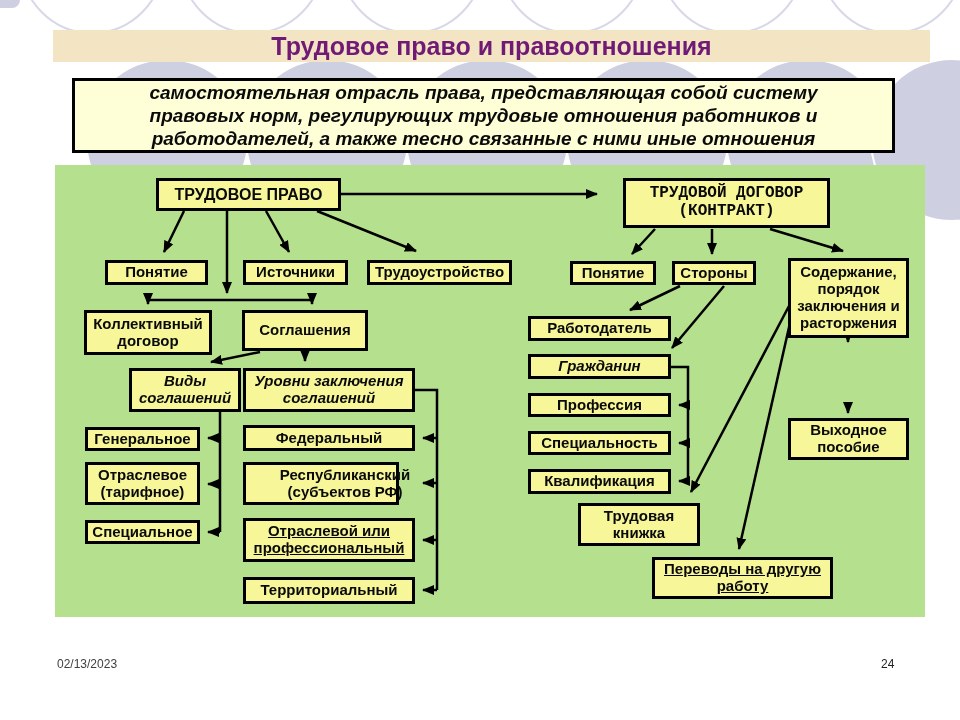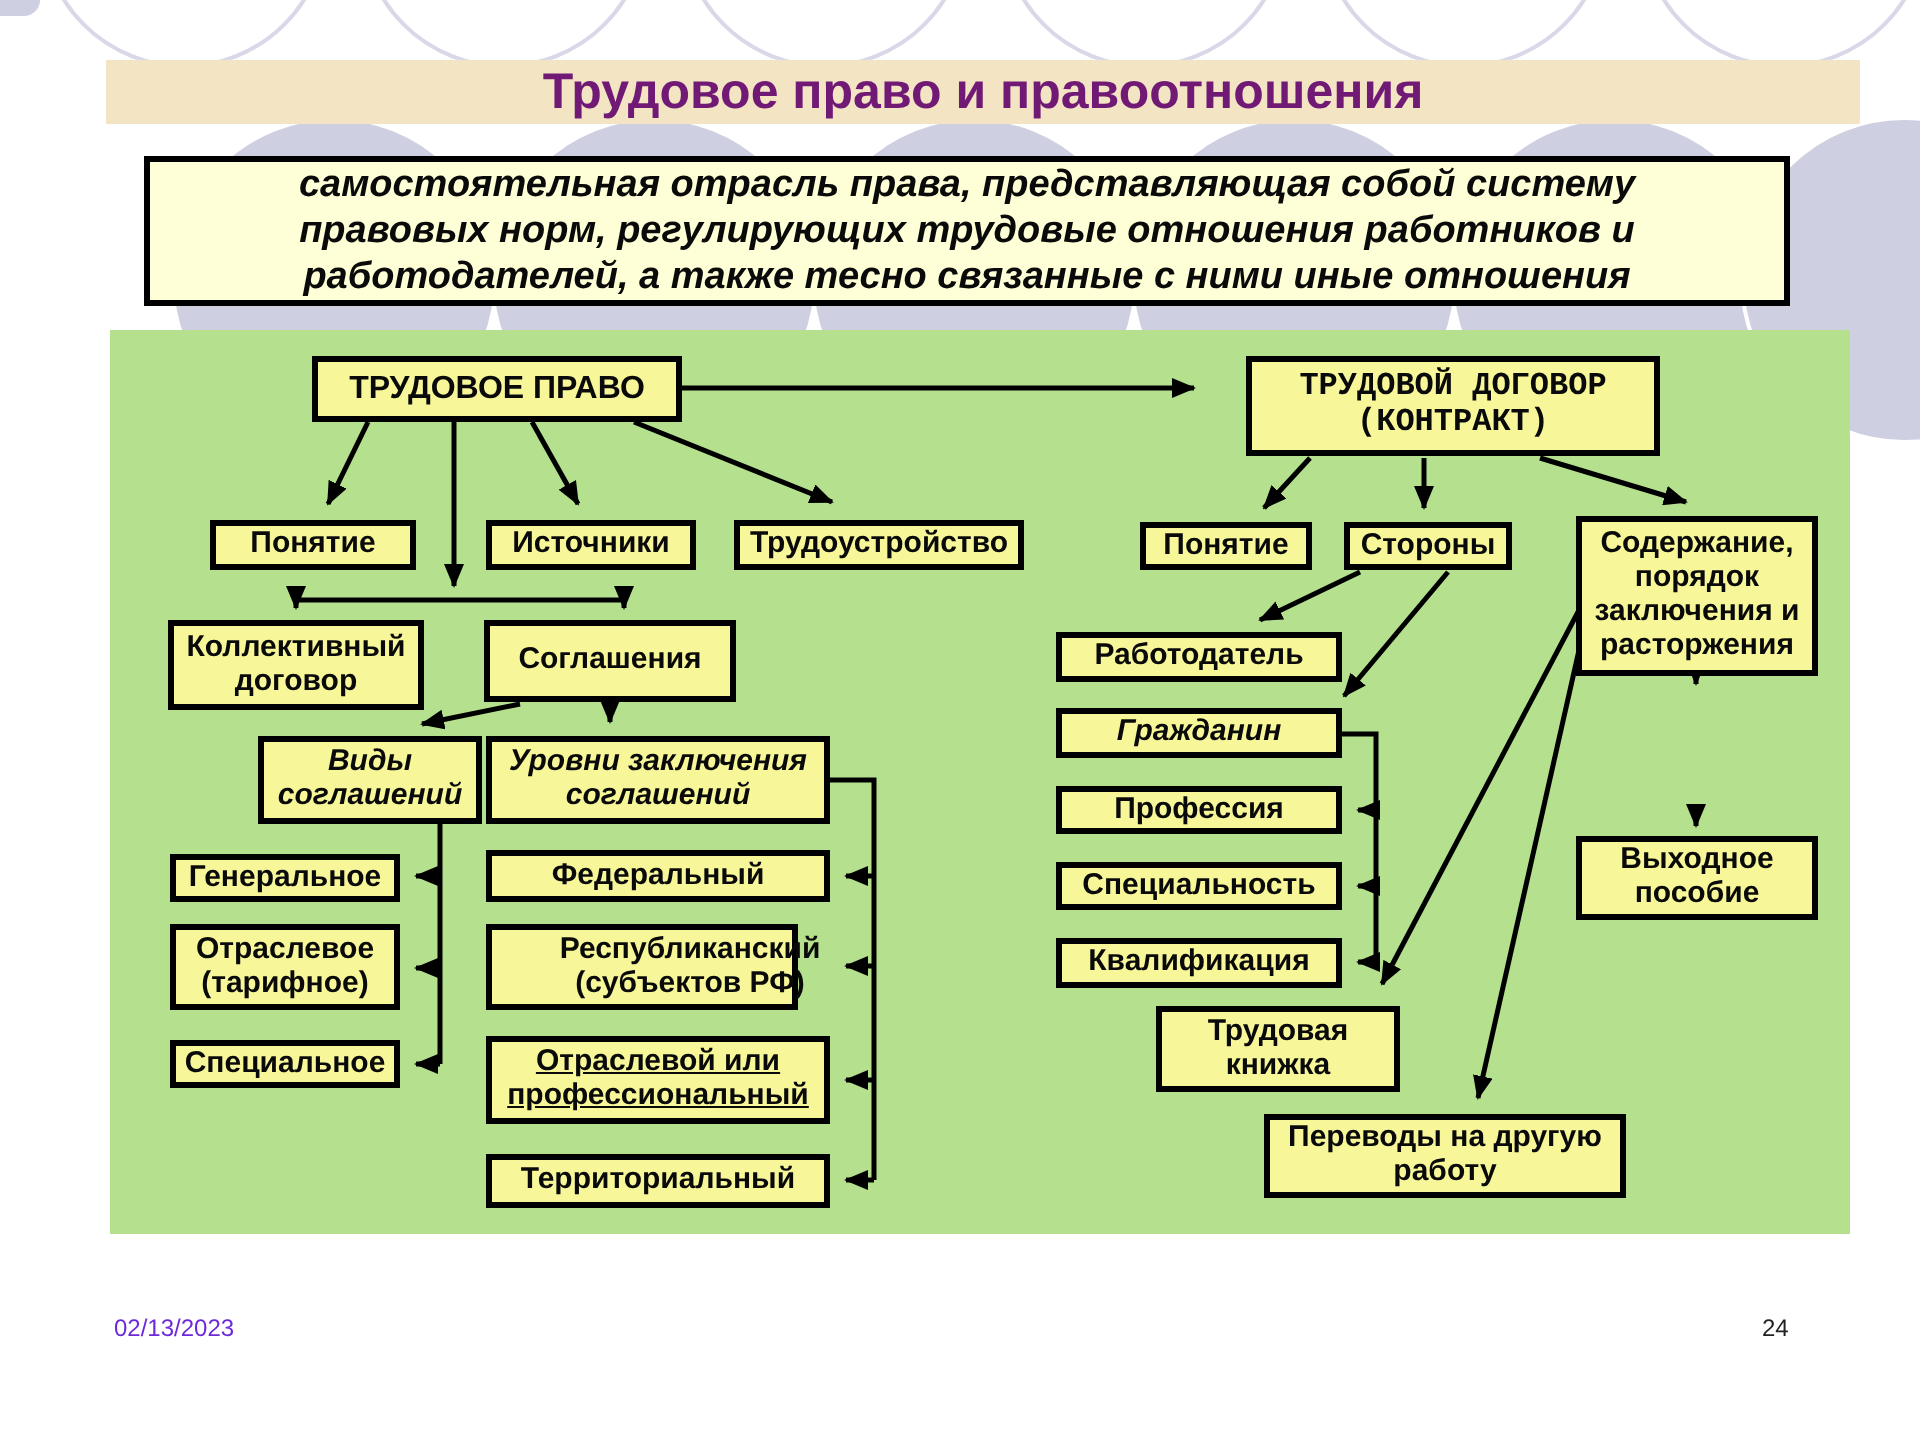--- a/index.html
+++ b/index.html
@@ -171,7 +171,7 @@
 пособие</div>
   <div class="node" style="left:578px;top:503px;width:122px;height:43px;">Трудовая
 книжка</div>
-  <div class="node" style="left:632px;top:557px;width:181px;height:42px;">Переводы на другую
+  <div class="node" style="left:652px;top:557px;width:181px;height:42px;text-decoration:underline;">Переводы на другую
 работу</div>
 
   <div class="footer-date">02/13/2023</div>

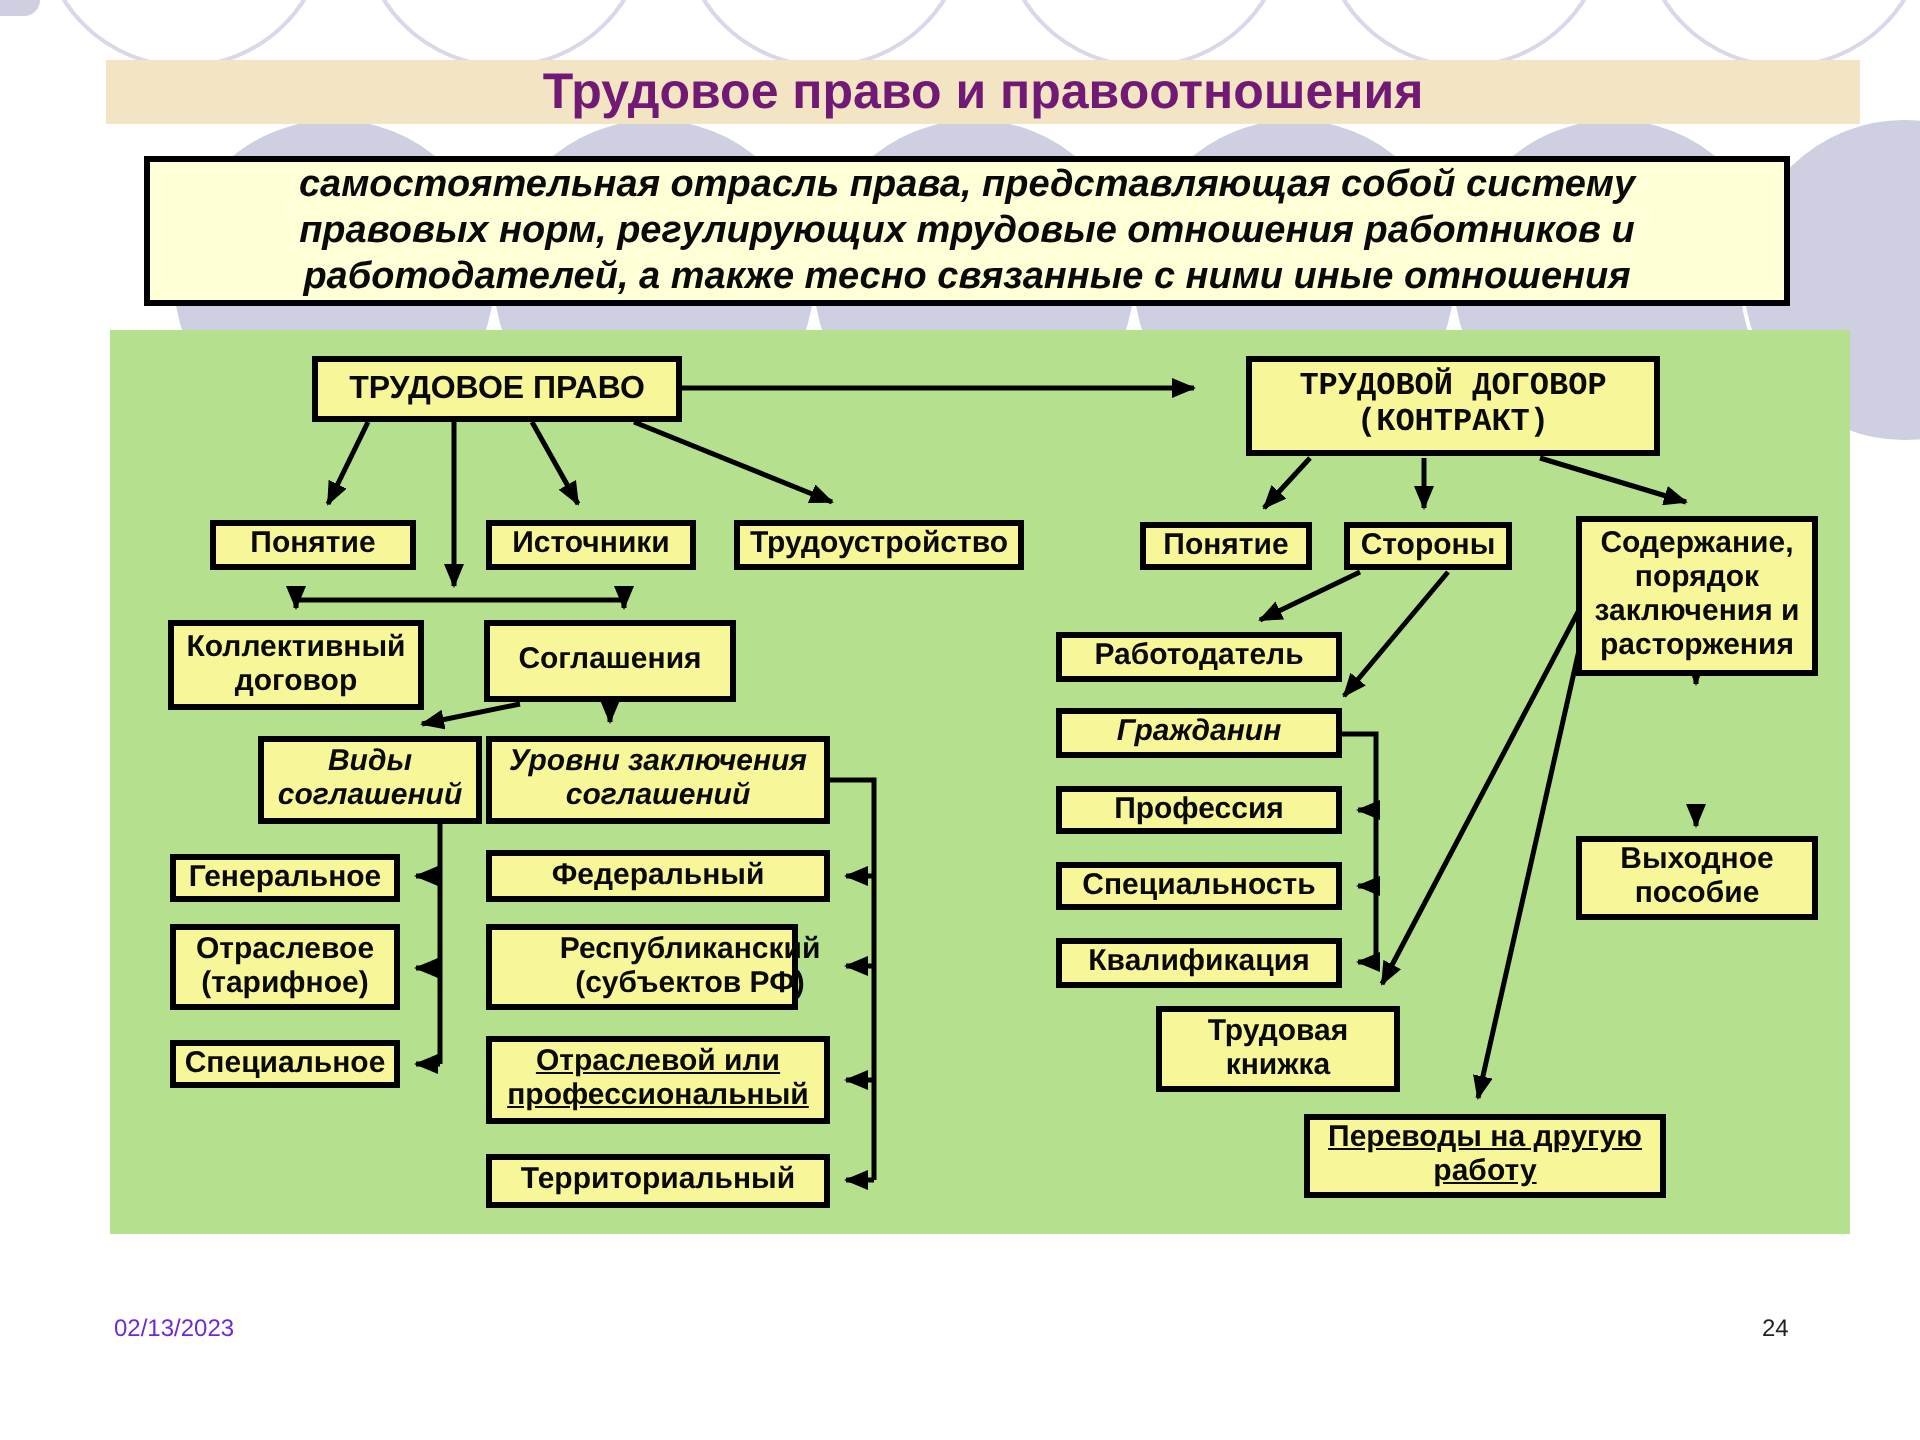--- a/index.html
+++ b/index.html
@@ -48,7 +48,7 @@
   .node.hdr{font-size:16px;margin-left:16px;}
   .node.ital{font-style:italic;}
 
-  .footer-date{position:absolute;left:57px;top:657px;font-size:12px;color:#6d28d9;z-index:2;}
+  .footer-date{position:absolute;left:57px;top:657px;font-size:12px;color:#404040;z-index:2;}
   .slide-number{position:absolute;left:881px;top:657px;font-size:12px;color:#222;z-index:2;}
 </style>
 </head>

